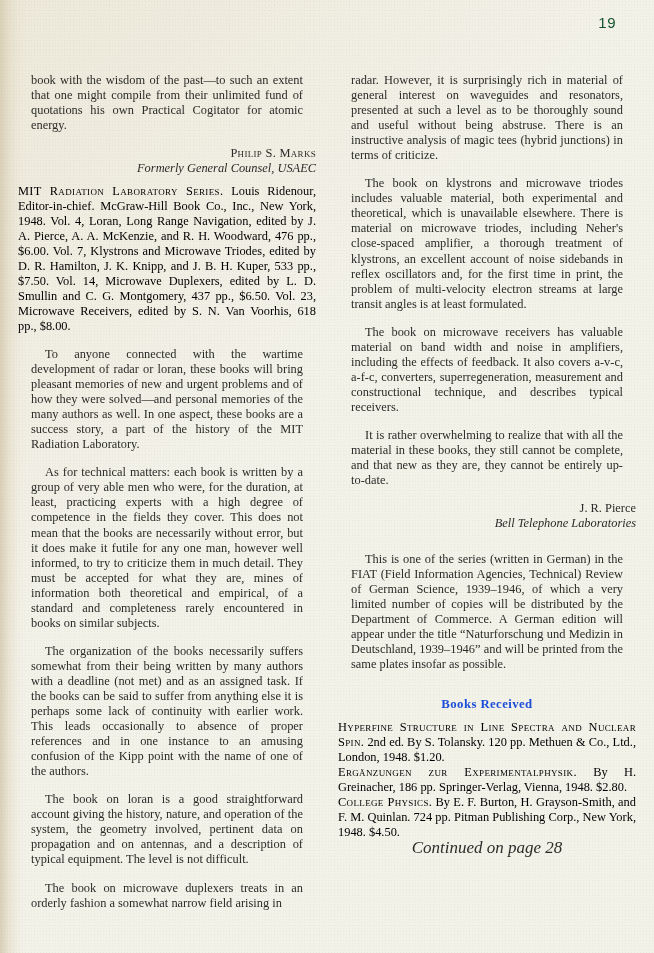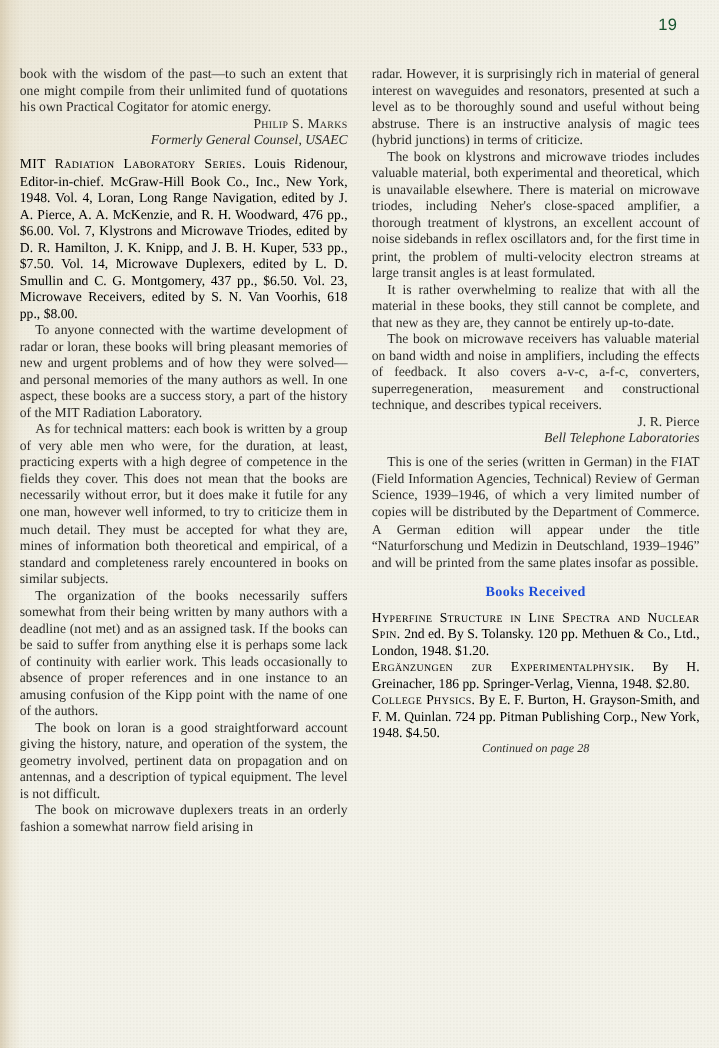--- a/index.html
+++ b/index.html
@@ -82,7 +82,7 @@
   }
 
   p {
-    margin: 0;
+    margin: 13px;
     font-size: 12.4px;
     line-height: 15.05px;
     text-align: justify;

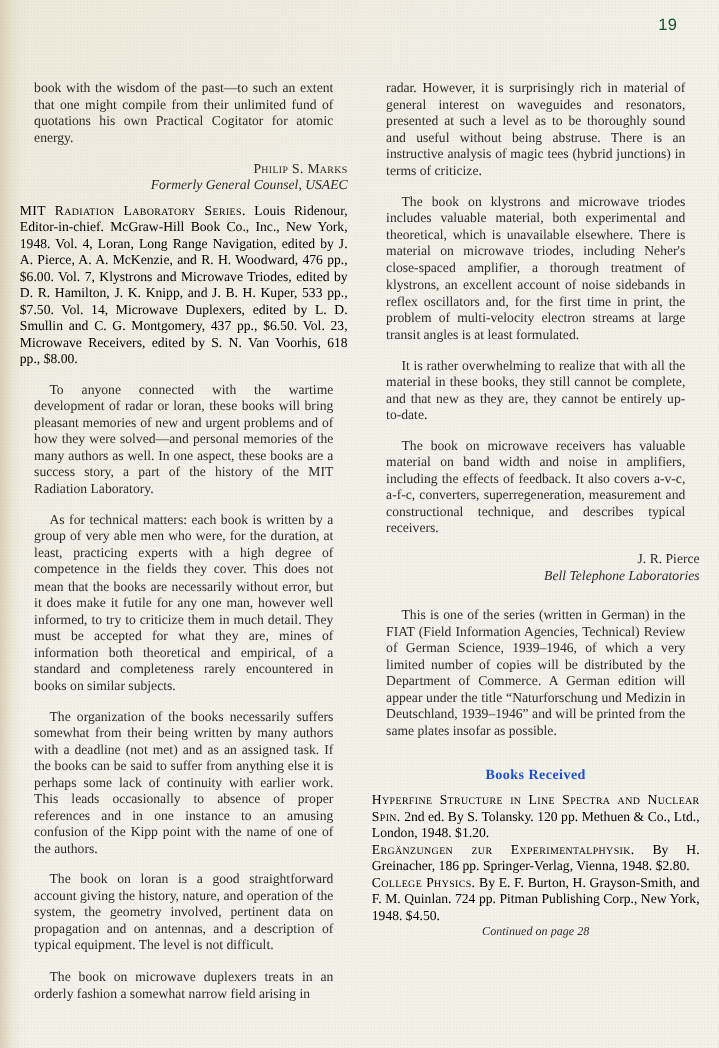--- a/index.html
+++ b/index.html
@@ -189,8 +189,8 @@
 
         <p class="noindent">radar. However, it is surprisingly rich in material of general interest on waveguides and resonators, presented at such a level as to be thoroughly sound and useful without being abstruse. There is an instructive analysis of magic tees (hybrid junctions) in terms of criticize.</p>
         <p class="indent">The book on klystrons and microwave triodes includes valuable material, both experimental and theoretical, which is unavailable elsewhere. There is material on microwave triodes, including Neher's close-spaced amplifier, a thorough treatment of klystrons, an excellent account of noise sidebands in reflex oscillators and, for the first time in print, the problem of multi-velocity electron streams at large transit angles is at least formulated.</p>
+        <p class="indent">The book on microwave receivers has valuable material on band width and noise in amplifiers, including the effects of feedback. It also covers a-v-c, a-f-c, converters, superregeneration, measurement and constructional technique, and describes typical receivers.</p>
         <p class="indent">It is rather overwhelming to realize that with all the material in these books, they still cannot be complete, and that new as they are, they cannot be entirely up-to-date.</p>
-        <p class="indent">The book on microwave receivers has valuable material on band width and noise in amplifiers, including the effects of feedback. It also covers a-v-c, a-f-c, converters, superregeneration, measurement and constructional technique, and describes typical receivers.</p>
 
         <div class="byline">
           <span>J. R. Pierce</span>

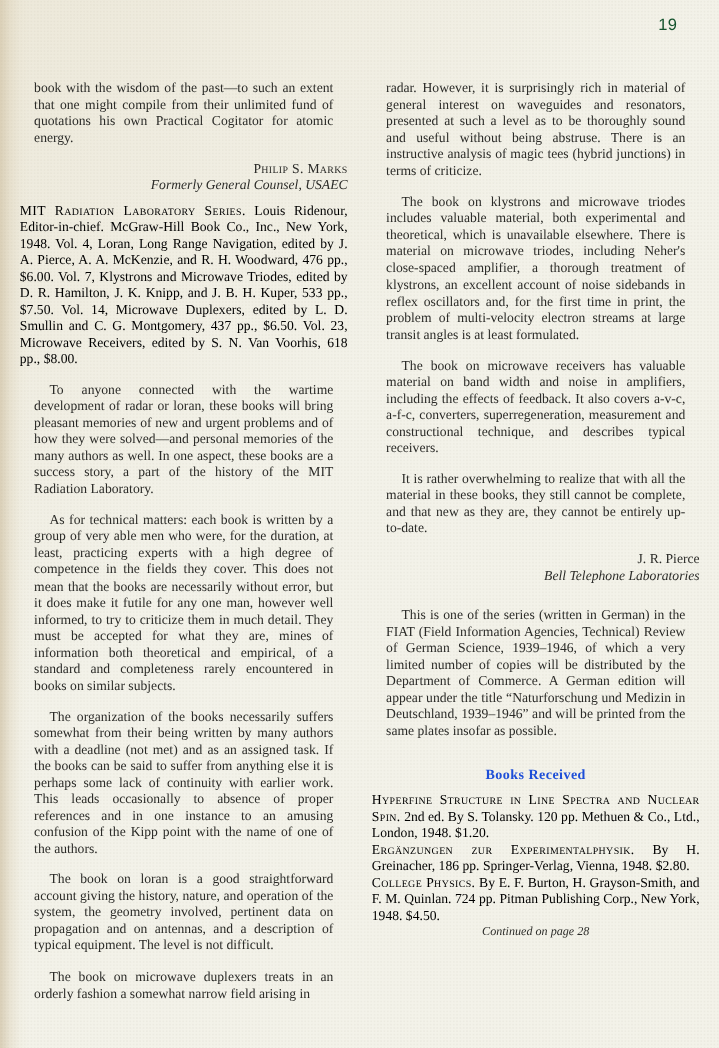--- a/index.html
+++ b/index.html
@@ -143,7 +143,7 @@
     margin: 0;
     text-align: center;
     font-style: italic;
-    font-size: 11px;
+    font-size: 17px;
     line-height: 15px;
     color: #2b2b28;
   }

